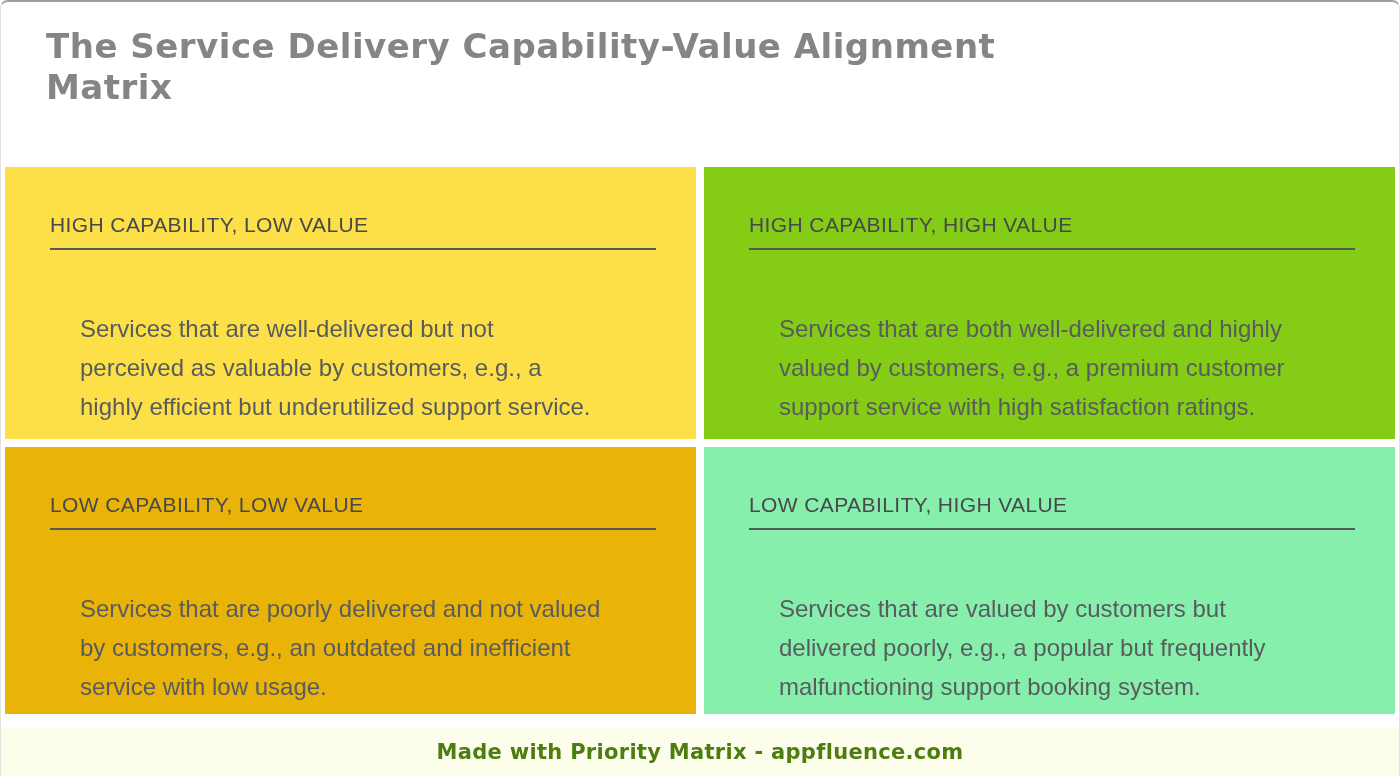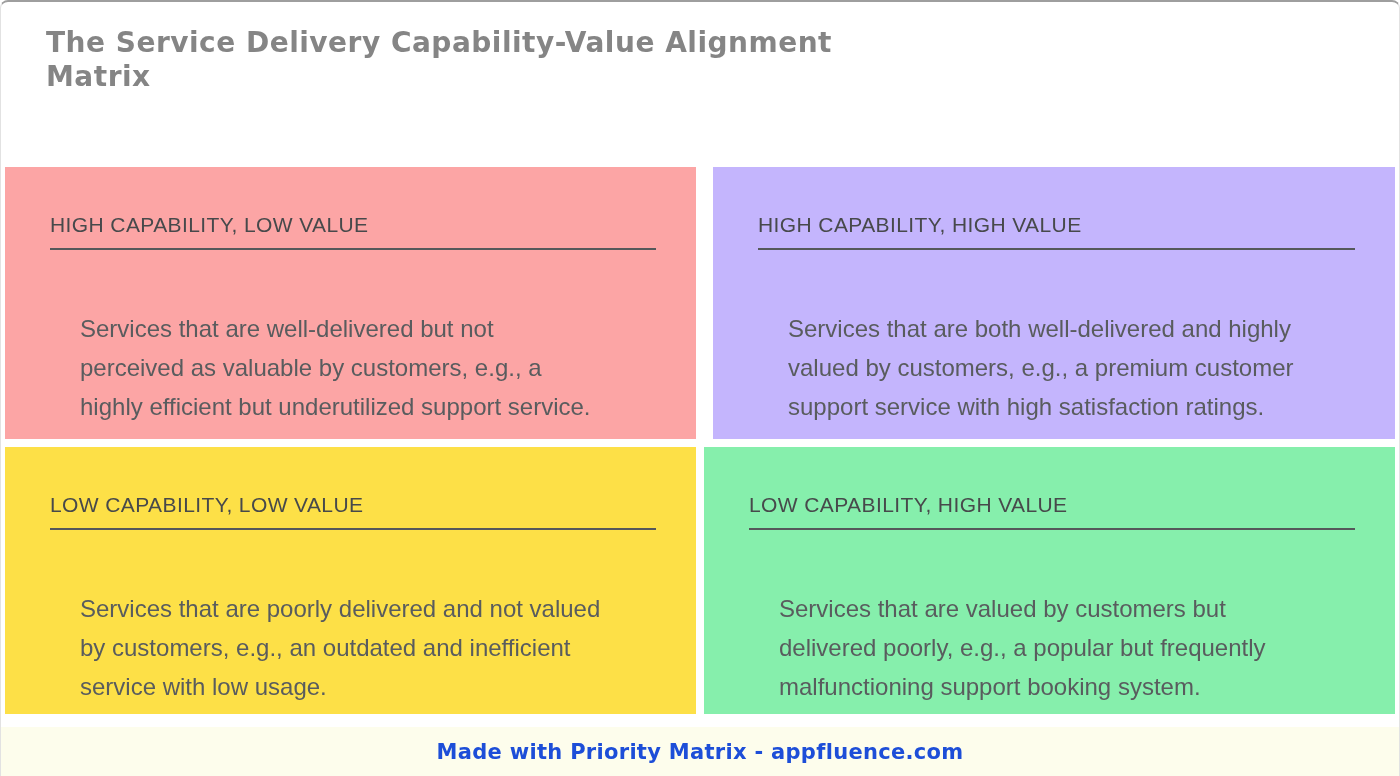--- a/index.html
+++ b/index.html
@@ -29,7 +29,7 @@
     margin: 0;
     font-family: "DejaVu Sans", sans-serif;
     font-weight: 700;
-    font-size: 28px;
+    font-size: 34px;
     line-height: 1.22;
     color: #858585;
     letter-spacing: 0.5px;

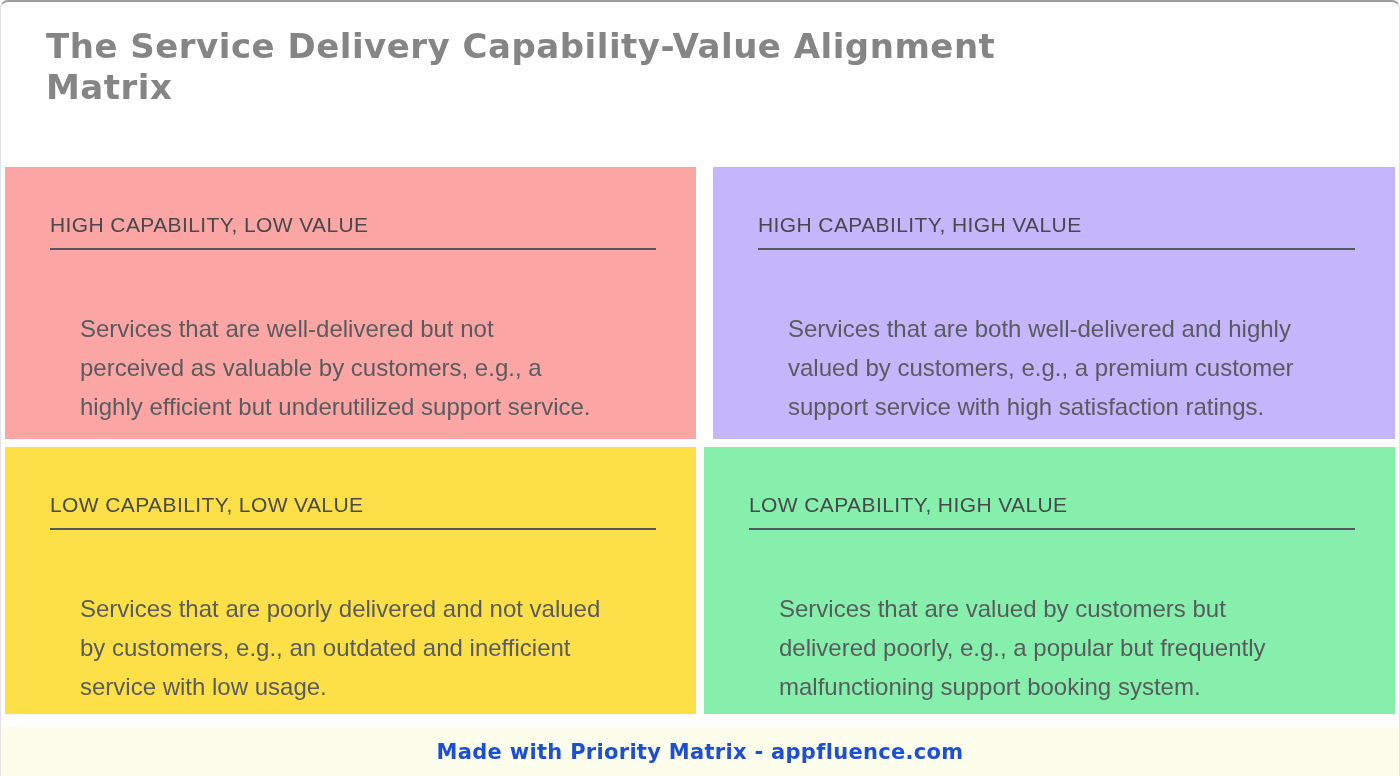--- a/index.html
+++ b/index.html
@@ -100,7 +100,7 @@
 
   <div class="grid">
 
-    <section class="quadrant" style="background: #fca5a5;">
+    <section class="quadrant" style="background: #fde047;">
       <h2 class="q-title">HIGH CAPABILITY, LOW VALUE</h2>
       <div class="q-underline"></div>
       <p class="q-desc">Services that are well-delivered but not

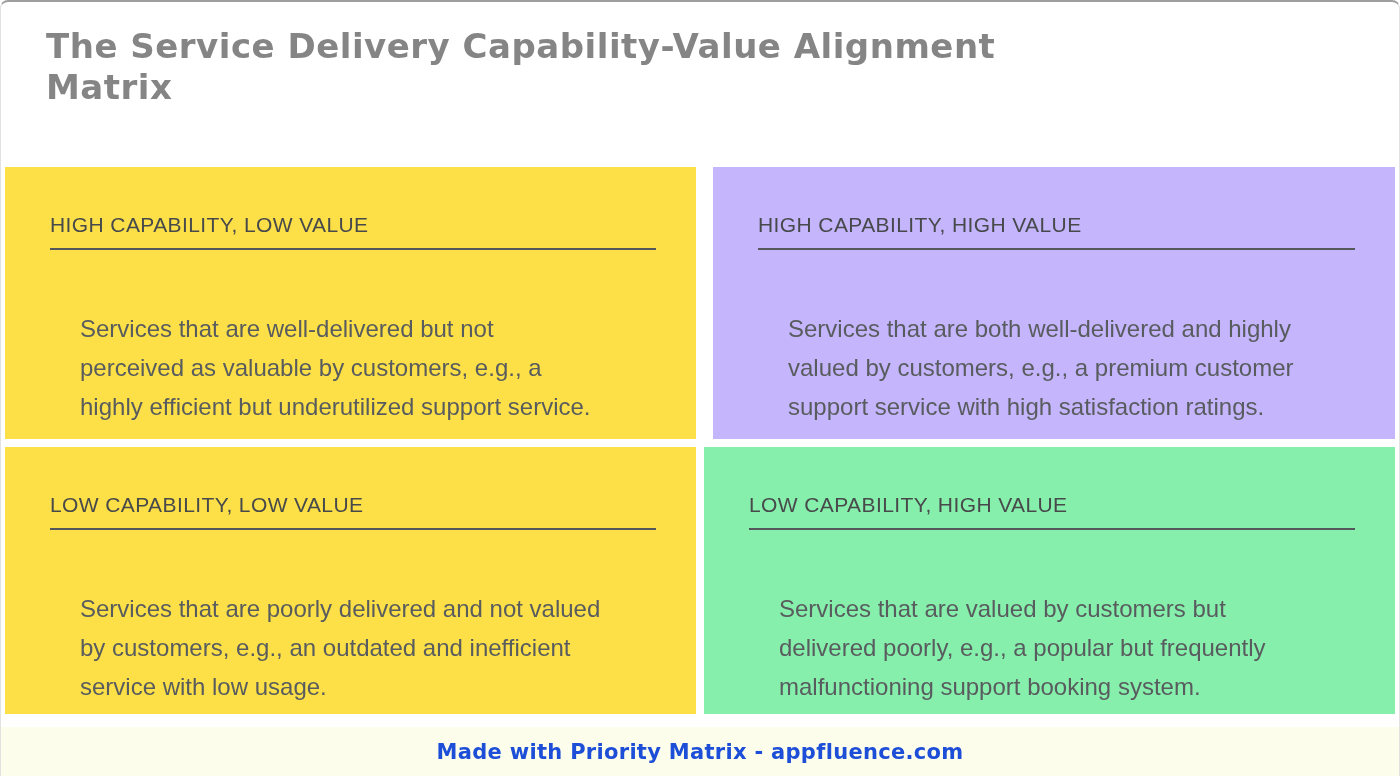--- a/index.html
+++ b/index.html
@@ -108,7 +108,7 @@
 highly efficient but underutilized support service.</p>
     </section>
 
-    <section class="quadrant" style="background: #c4b5fd; margin-left: 9px;">
+    <section class="quadrant" style="background: #84cc16;">
       <h2 class="q-title">HIGH CAPABILITY, HIGH VALUE</h2>
       <div class="q-underline"></div>
       <p class="q-desc">Services that are both well-delivered and highly

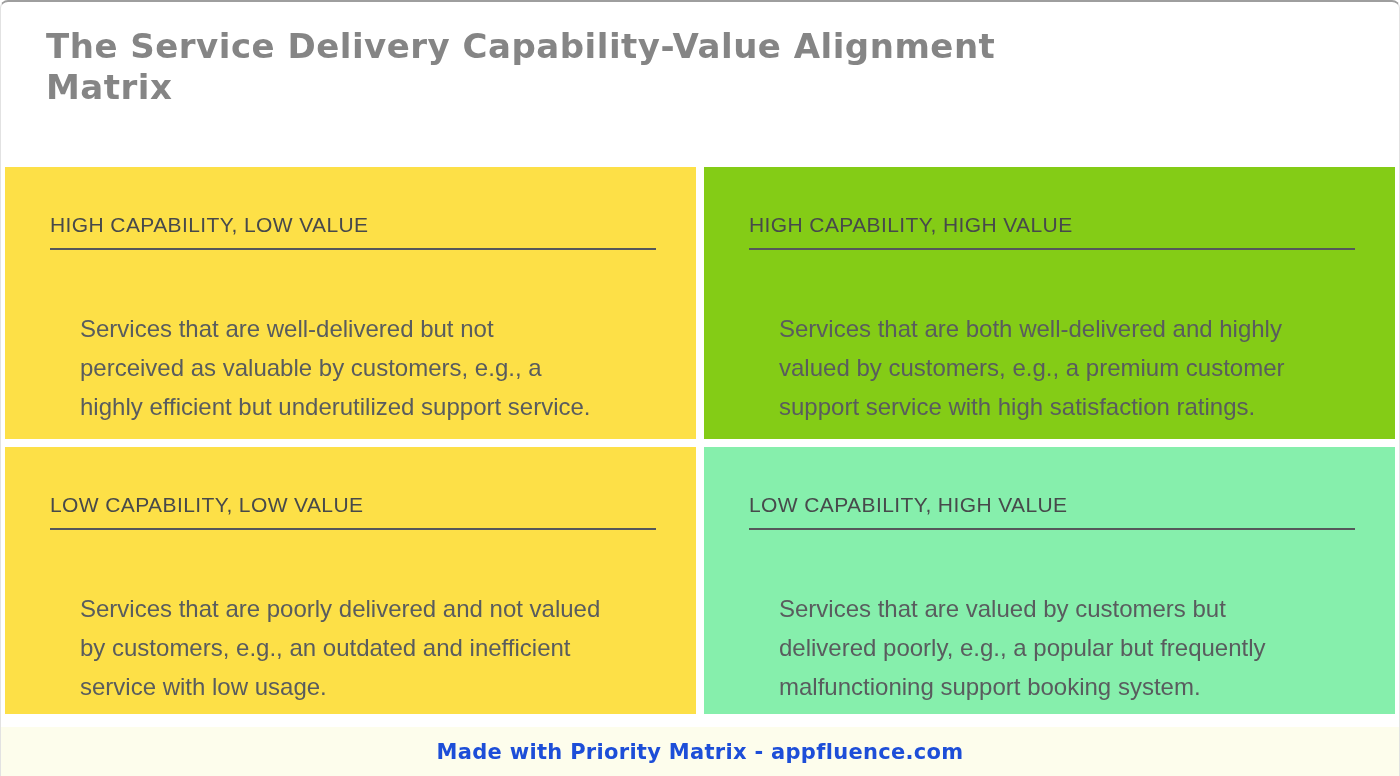--- a/index.html
+++ b/index.html
@@ -116,7 +116,7 @@
 support service with high satisfaction ratings.</p>
     </section>
 
-    <section class="quadrant" style="background: #fde047;">
+    <section class="quadrant" style="background: #eab308;">
       <h2 class="q-title">LOW CAPABILITY, LOW VALUE</h2>
       <div class="q-underline"></div>
       <p class="q-desc">Services that are poorly delivered and not valued

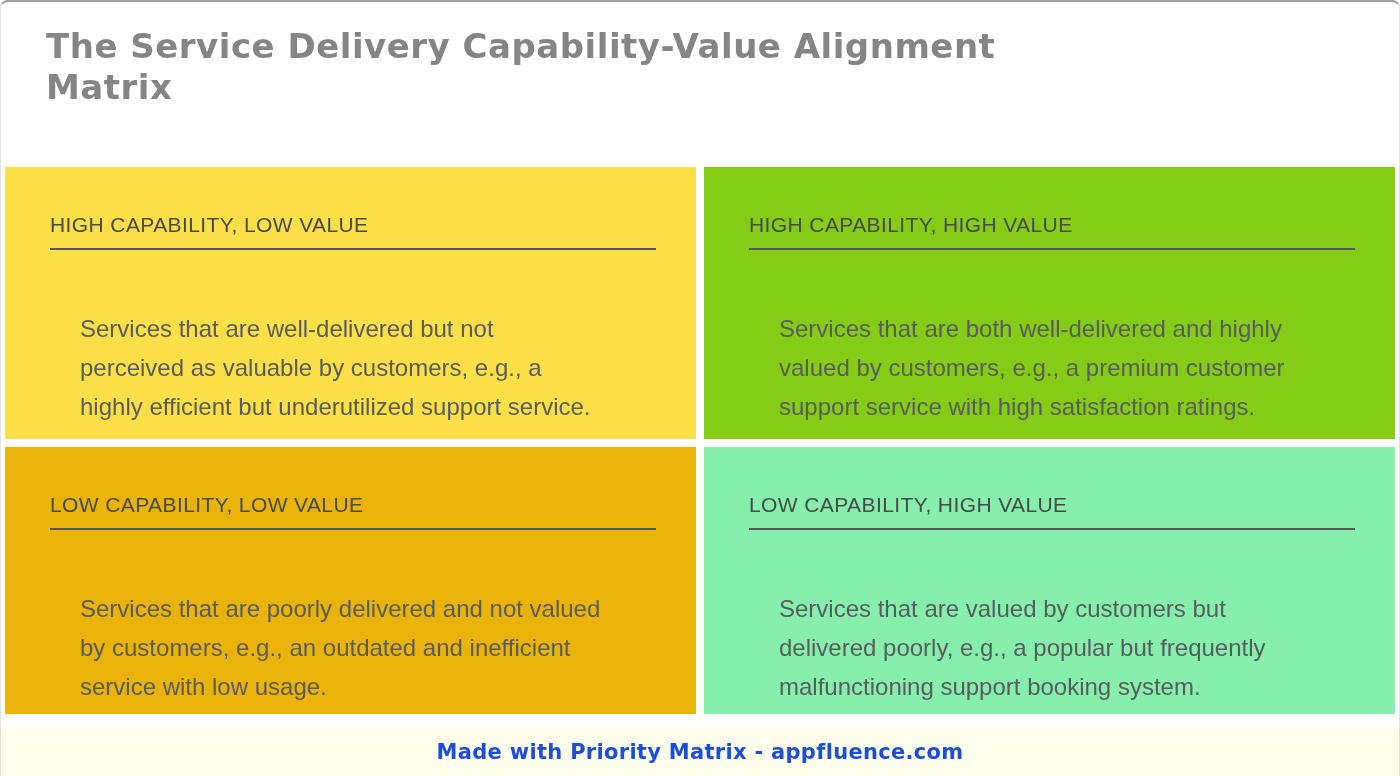--- a/index.html
+++ b/index.html
@@ -84,7 +84,7 @@
     font-family: "DejaVu Sans", sans-serif;
     font-weight: 700;
     font-size: 21px;
-    color: #1d4ed8;
+    color: #4d7c0f;
     letter-spacing: 0.3px;
   }
 </style>

